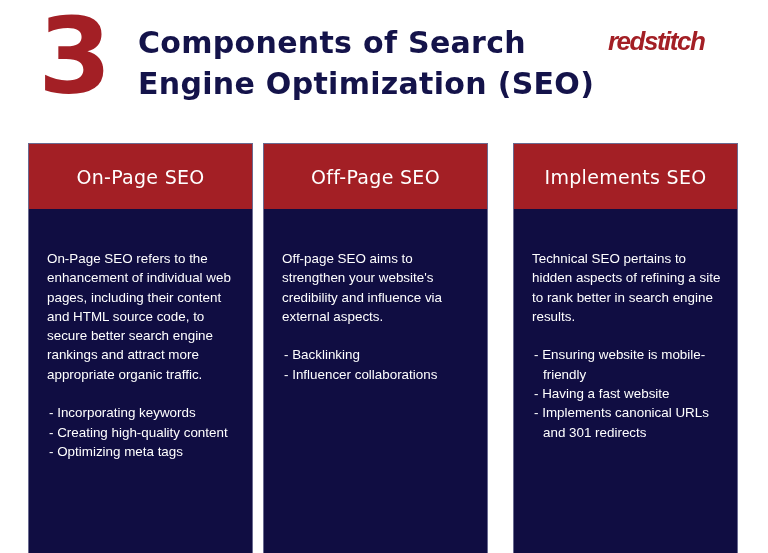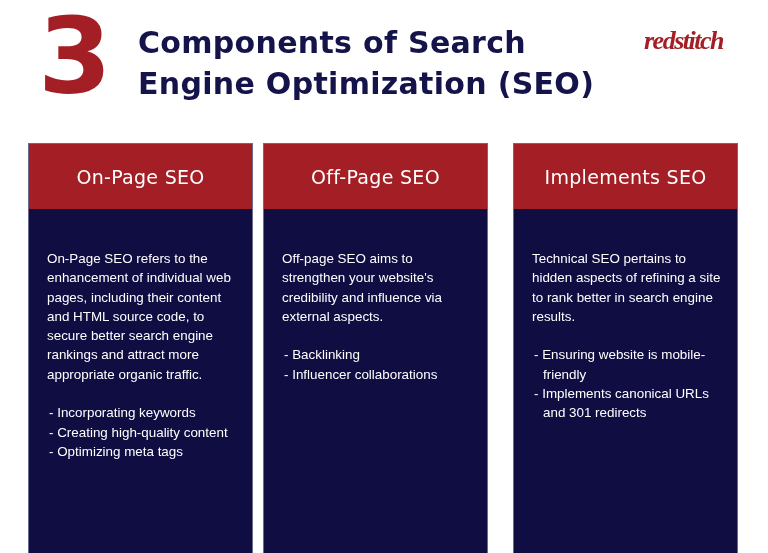--- a/index.html
+++ b/index.html
@@ -19,8 +19,8 @@
   }
   .title div { white-space: nowrap; }
   .logo {
-    position: absolute; left: 644px; top: 26px;
-    font-family: Liberation Serif, serif; font-style: italic; font-weight: bold;
+    position: absolute; left: 608px; top: 26px;
+    font-family: Liberation Sans, sans-serif; font-style: italic; font-weight: bold;
     font-size: 26px; color: #a31f25; letter-spacing: -1.5px;
   }
   .card {

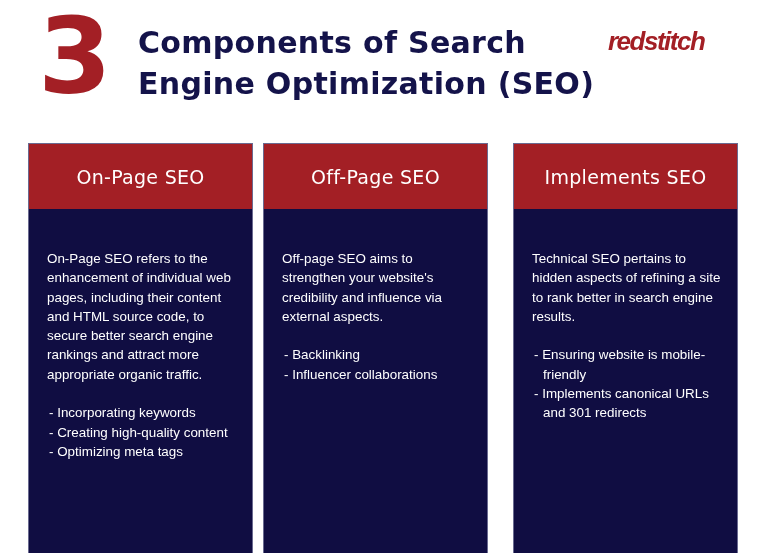--- a/index.html
+++ b/index.html
@@ -80,6 +80,7 @@
     <p class="card-desc">Technical SEO pertains to hidden aspects of refining a site to rank better in search engine results.</p>
     <ul class="bullets">
       <li>Ensuring website is mobile-friendly</li>
+      <li>Having a fast website</li>
       <li>Implements canonical URLs and 301 redirects</li>
     </ul>
   </div>

